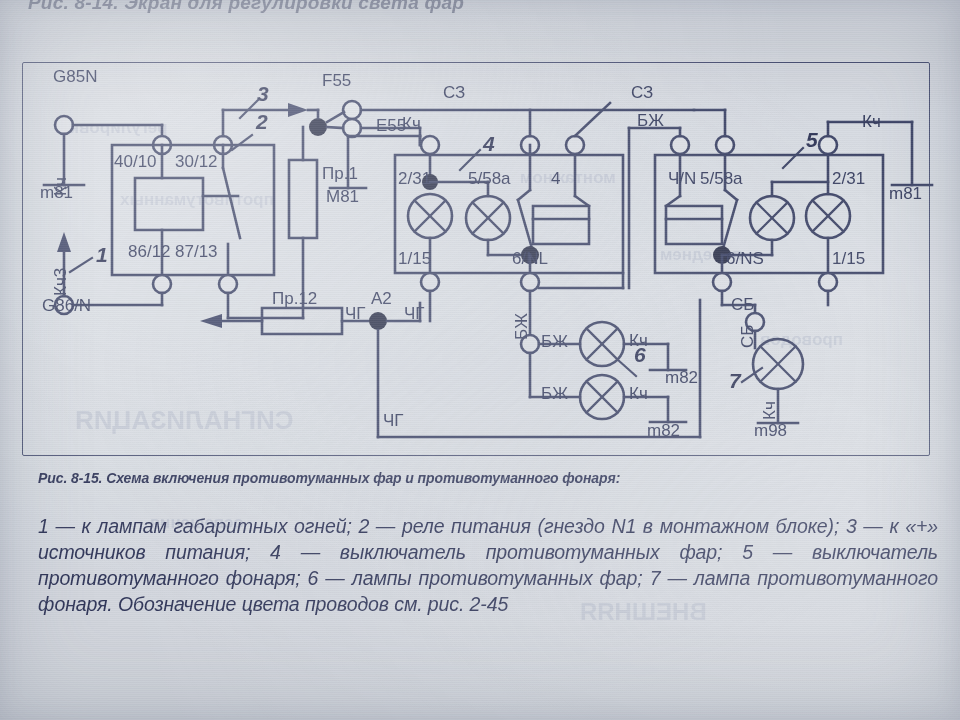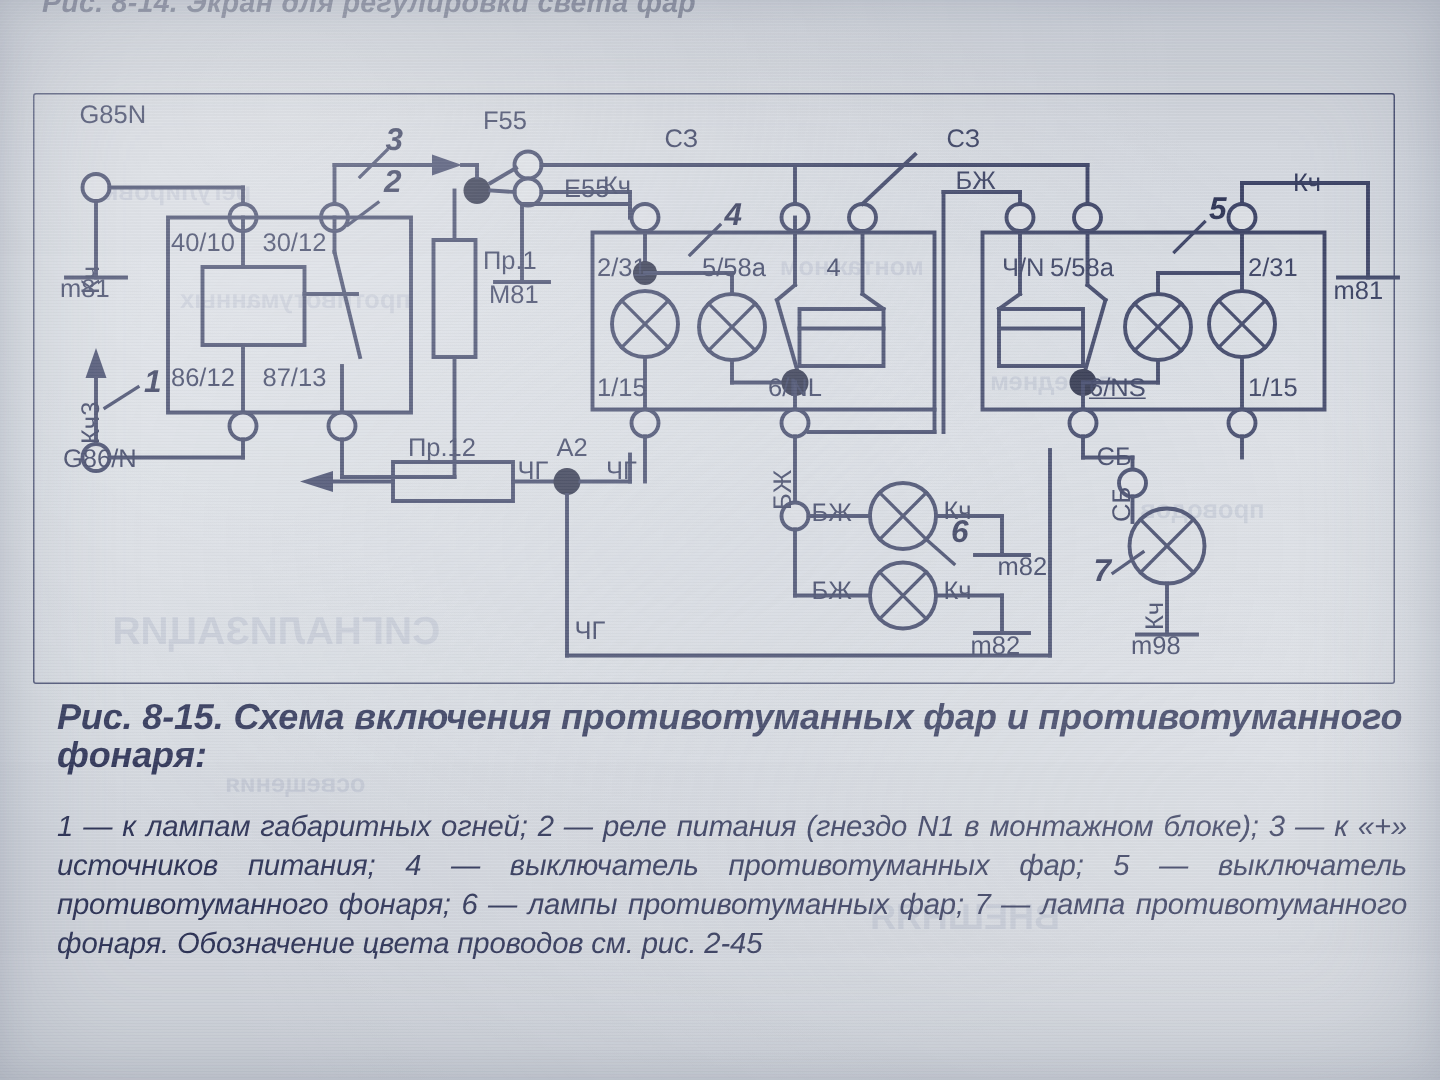--- a/index.html
+++ b/index.html
@@ -383,7 +383,7 @@
 
   <div class="lbl" style="left:114px; top:153px;">40/10</div>
   <div class="lbl" style="left:175px; top:153px;">30/12</div>
-  <div class="lbl" style="left:114px; top:243px;">86/12</div>
+  <div class="lbl" style="left:128px; top:243px;">86/12</div>
   <div class="lbl" style="left:175px; top:243px;">87/13</div>
 
   <div class="lbl" style="left:398px; top:170px;">2/31</div>

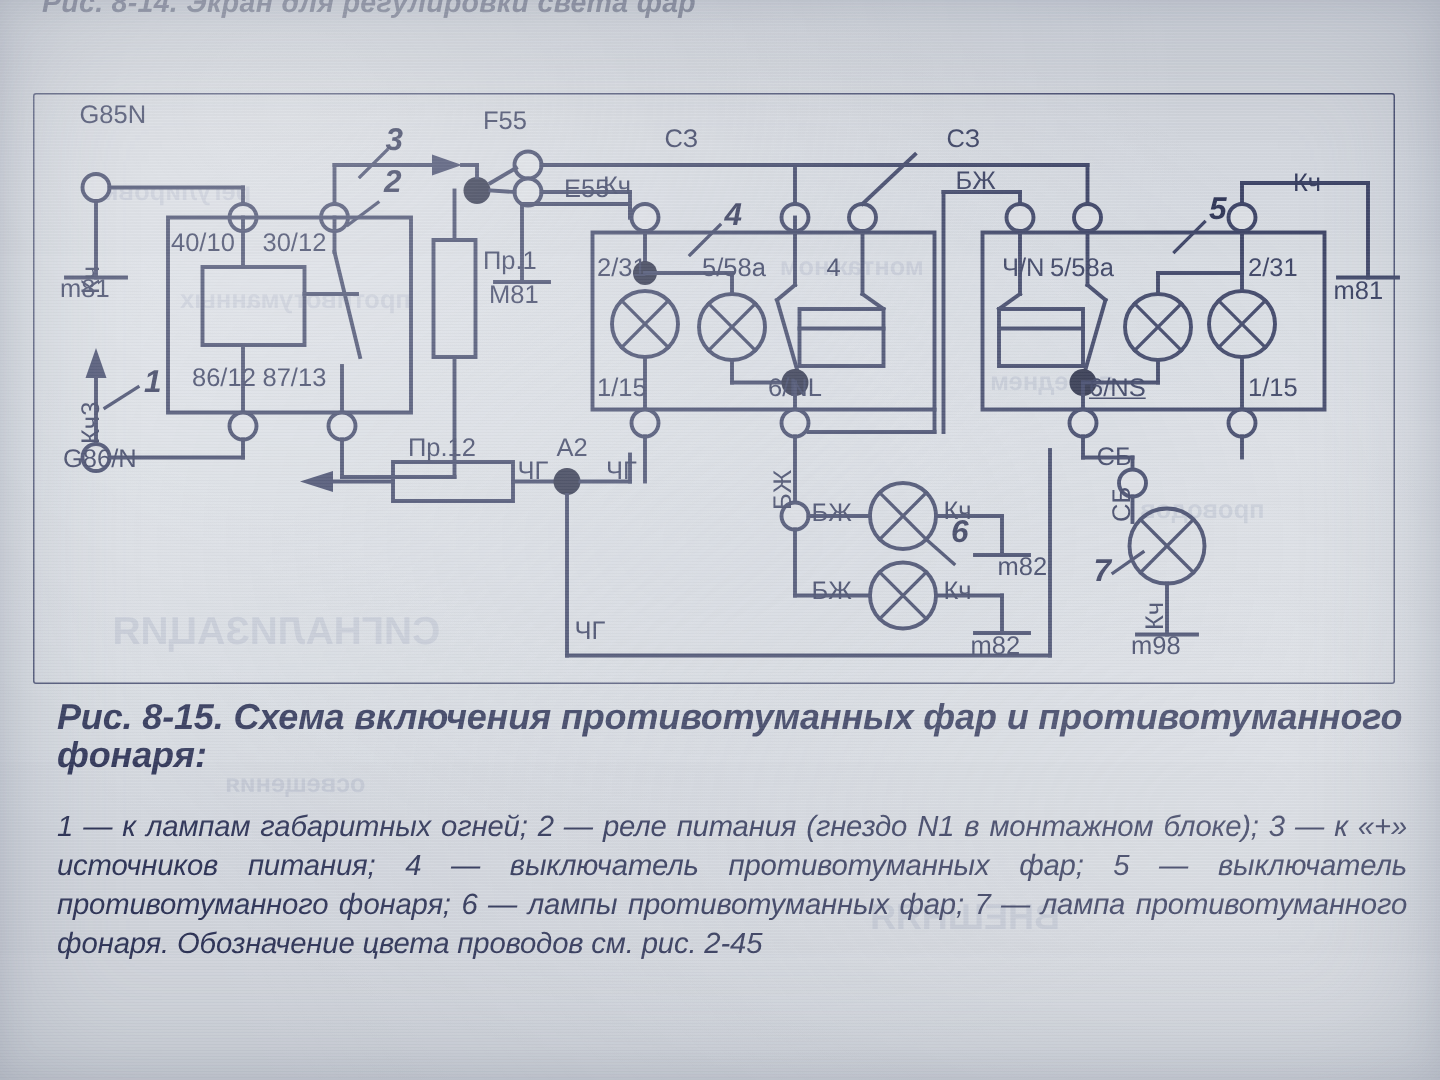--- a/index.html
+++ b/index.html
@@ -395,7 +395,7 @@
   <div class="lbl" style="left:668px; top:170px;">Ч/N</div>
   <div class="lbl" style="left:700px; top:170px;">5/58a</div>
   <div class="lbl" style="left:832px; top:170px;">2/31</div>
-  <div class="lbl" style="left:726px; top:250px;text-decoration:underline;">6/NS</div>
+  <div class="lbl" style="left:726px; top:250px;">6/NS</div>
   <div class="lbl" style="left:832px; top:250px;">1/15</div>
 
   <div class="lbl vert" style="left:52px;  top:196px;">Кч</div>

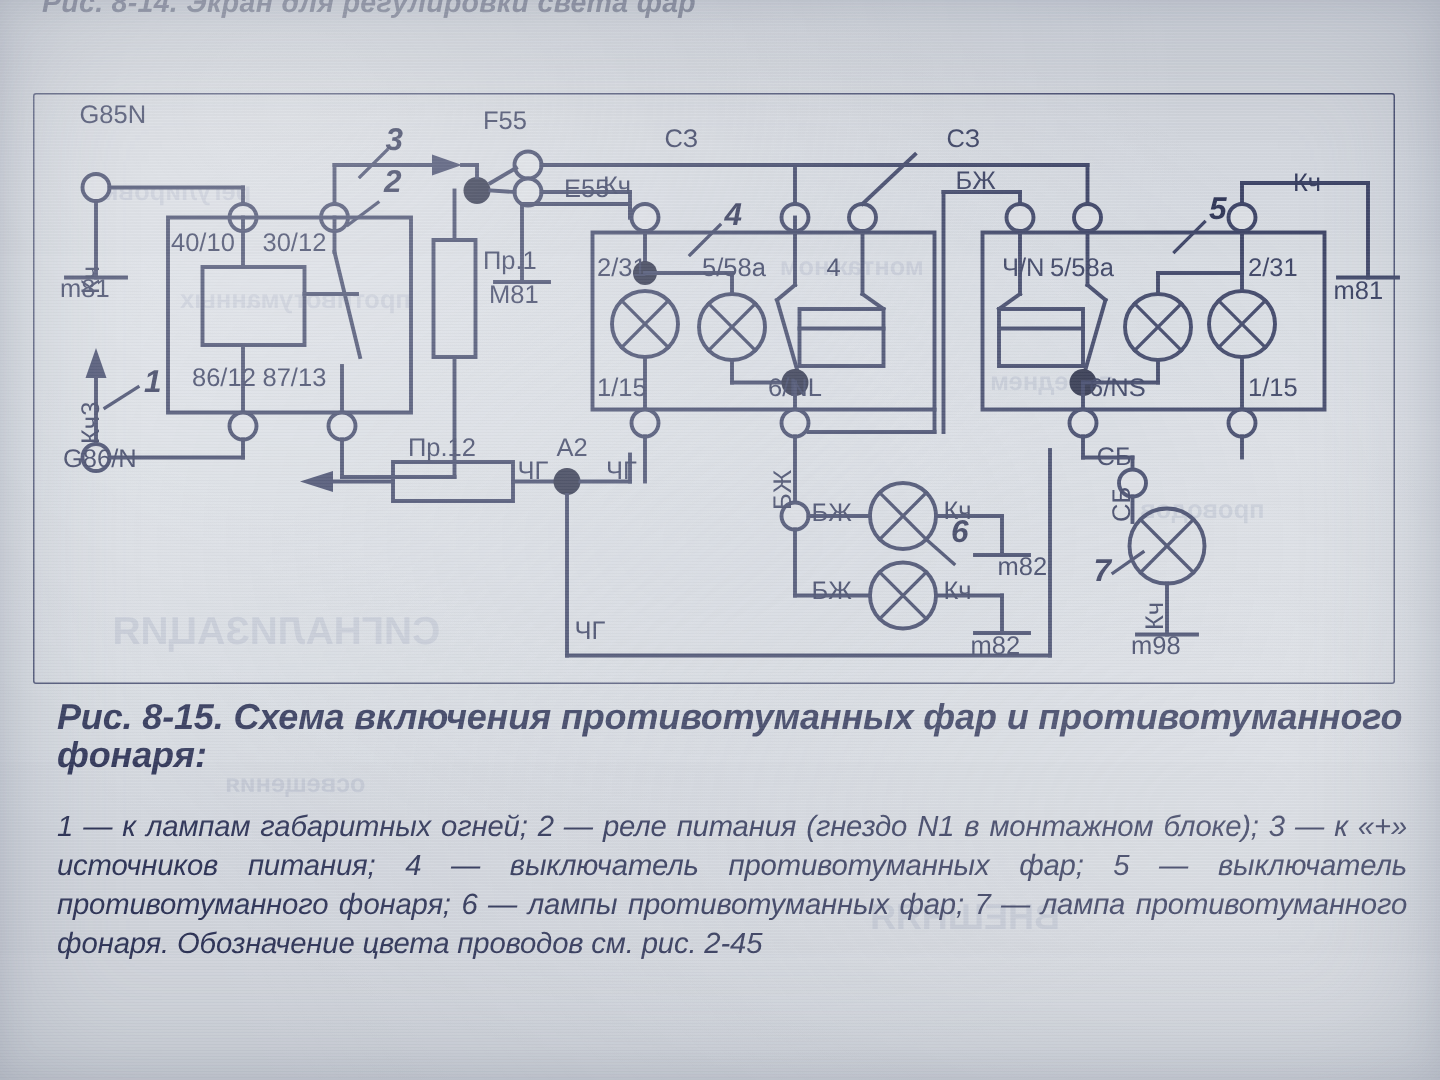--- a/index.html
+++ b/index.html
@@ -114,7 +114,7 @@
   .cap-title {
     font-style: italic;
     font-weight: bold;
-    font-size: 24px;
+    font-size: 14px;
     line-height: 25px;
     color: #2f3558;
     letter-spacing: -0.1px;

